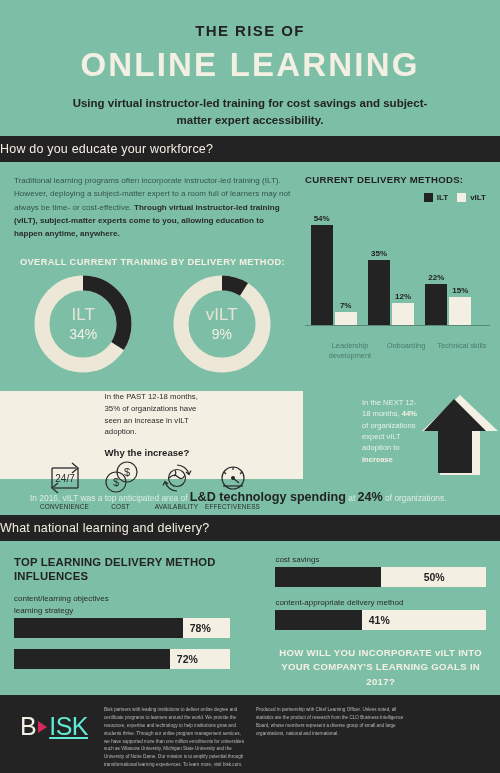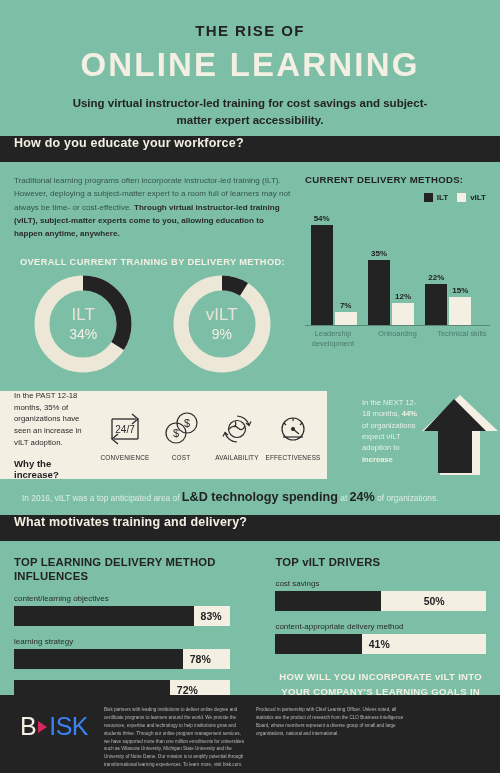--- a/index.html
+++ b/index.html
@@ -30,9 +30,7 @@
   
   .sec-bar {
     background: #232323; height: 26px;
-    display: flex; 
-    padding-left: 14px;
-    font-weight: bold;
+    display: flex; align-items: center;
   }
   .sec-bar span { color: #f4efe3; font-size: 12.5px; letter-spacing: .2px; }
 

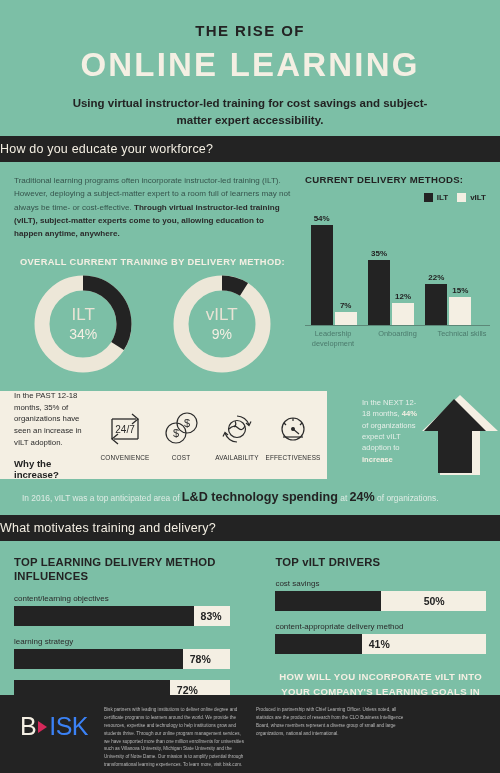--- a/index.html
+++ b/index.html
@@ -88,7 +88,7 @@
     position: absolute; top: -11px; left: 50%; transform: translateX(-50%);
     font-size: 8px; font-weight: bold; color: #232323; white-space: nowrap;
   }
-  .cats { display: flex; justify-content: space-between; margin-top: 3px; padding-right: 4px; }
+  .cats { display: flex; justify-content: flex-end; margin-top: 15px; padding-right: 4px; }
   .cat { font-size: 7.4px; color: #4b7a6c; text-align: center; width: 56px; line-height: 1.3; }
 
   

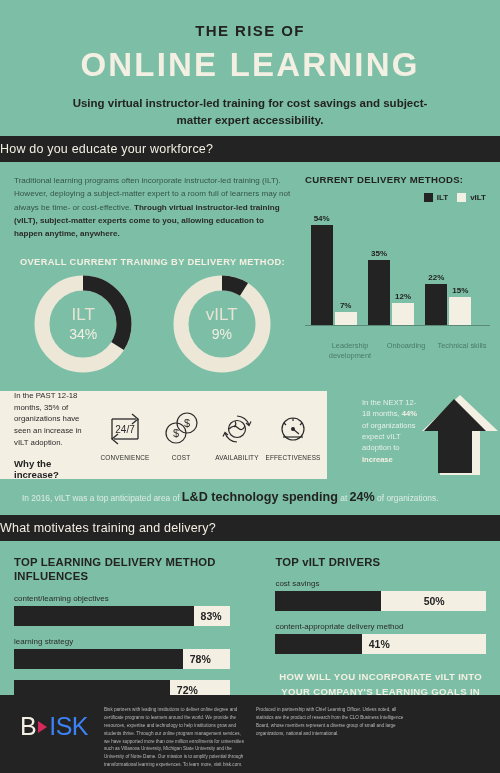--- a/index.html
+++ b/index.html
@@ -94,8 +94,8 @@
   
   .inc-zone { position: relative; margin-top: 14px; height: 88px; }
   .inc-panel {
-    position: absolute; left: 0; top: 0; width: 327px; height: 88px;
-    background: #f4efe3; display: flex; align-items: center;
+    position: absolute; left: 0; top: 0; width: 303px; height: 88px;
+    background: #f4efe3; display: flex; align-items: center; flex-direction: column;
   }
   .inc-text { width: 122px; padding-left: 14px; }
   .inc-text p { font-size: 7.8px; color: #2b2b2b; line-height: 1.52; }

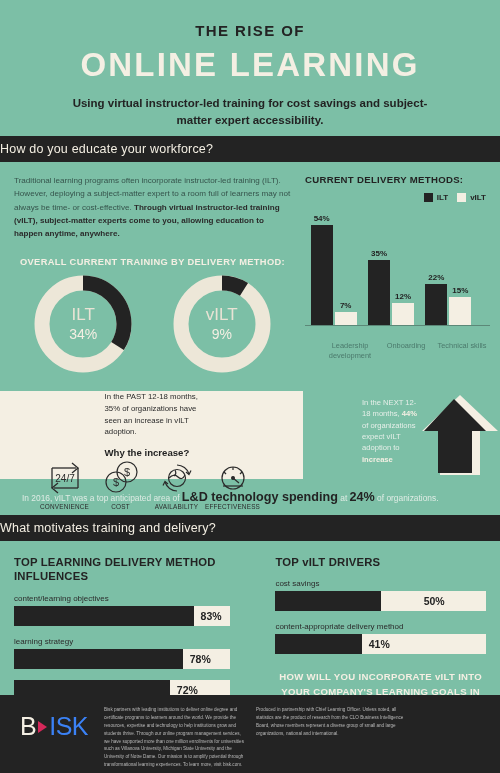--- a/index.html
+++ b/index.html
@@ -120,7 +120,7 @@
 
   
   .statline {
-    margin-top: 11px; padding: 0 22px 11px;
+    margin-top: 11px; padding: 0 30px 11px;
     font-size: 8.4px; color: #dfece5; display: block;
   }
   .statline .big { font-size: 12.6px; font-weight: bold; color: #232323; }

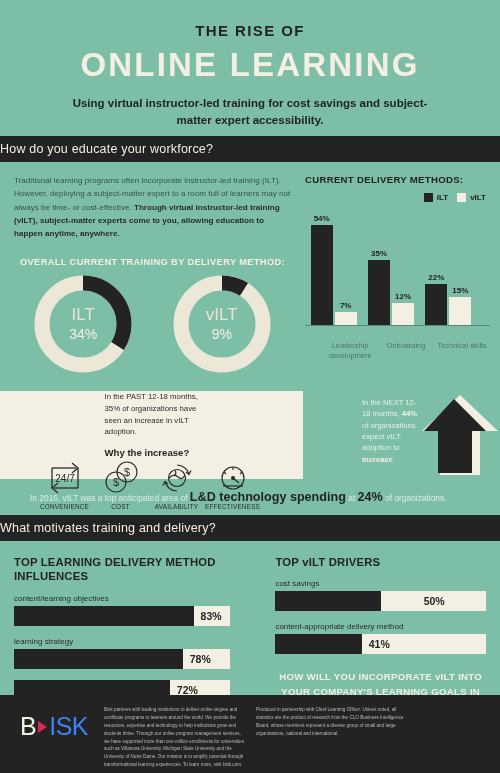--- a/index.html
+++ b/index.html
@@ -356,7 +356,7 @@
   </div>
 
   <div class="sec-bar">
-    <span>What motivates training and delivery?</span>
+    <span>What national learning and delivery?</span>
   </div>
 
   <div class="mot">

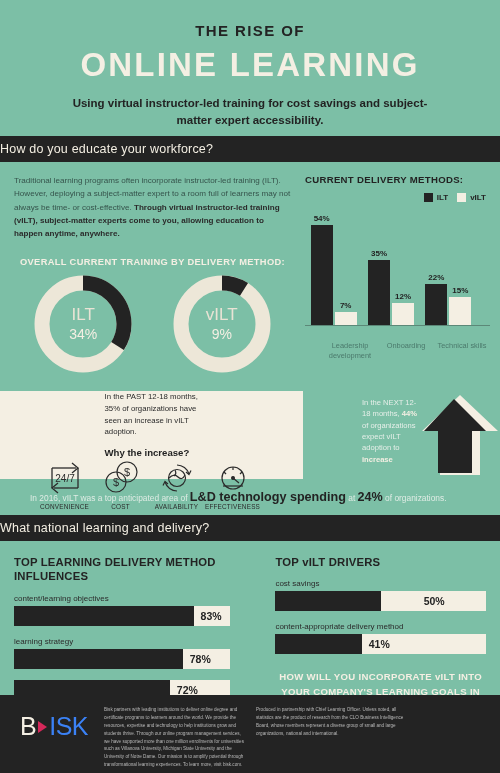--- a/index.html
+++ b/index.html
@@ -381,7 +381,6 @@
     </div>
 
     <div class="mot-col mot-right">
-      <div class="mot-title">TOP vILT DRIVERS</div>
       <div id="hbars-right">
           <div class="hbar-label">cost savings</div>
           <div class="hbar-track">

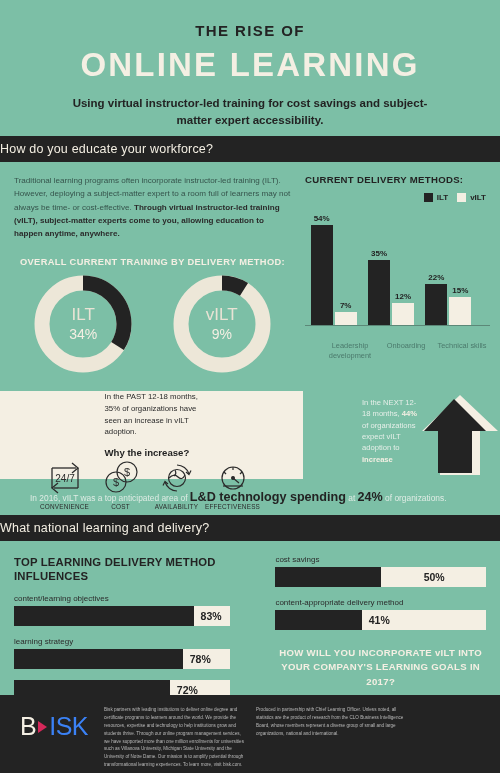--- a/index.html
+++ b/index.html
@@ -364,10 +364,6 @@
       <div class="mot-title">TOP LEARNING DELIVERY METHOD INFLUENCES</div>
       <div id="hbars-left">
           <div class="hbar-label">content/learning objectives</div>
-          <div class="hbar-track">
-            <div class="hbar-fill" style="width: 83%;"></div>
-            <span class="hbar-val" style="margin-left: calc(83% + 7px);">83%</span>
-          </div>
           <div class="hbar-label">learning strategy</div>
           <div class="hbar-track">
             <div class="hbar-fill" style="width: 78%;"></div>

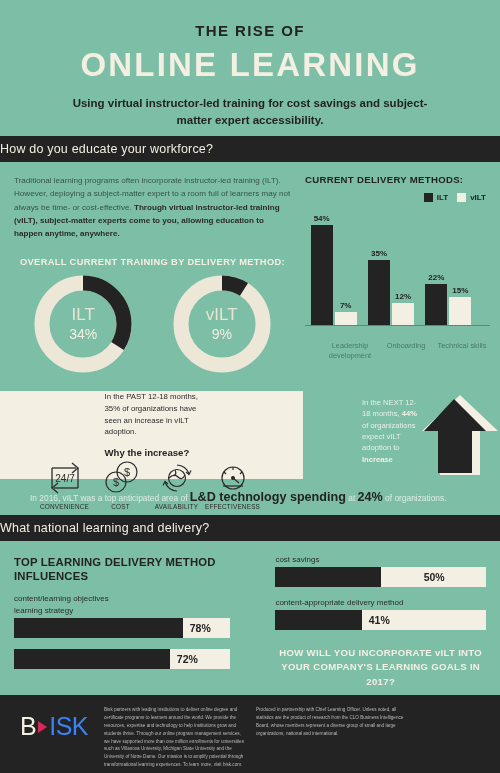--- a/index.html
+++ b/index.html
@@ -158,7 +158,7 @@
   .logo { width: 92px; padding-left: 8px; padding-top: 8px; }
   .logo-row { display: flex; align-items: center; gap: 1px; }
   .logo-b { font-size: 25px; color: #f4efe3; letter-spacing: -.5px; line-height: 1; }
-  .logo-isk { font-size: 25px; color: #3b82f6; letter-spacing: -.5px; line-height: 1; }
+  .logo-isk { font-size: 25px; color: #5eead4; letter-spacing: -.5px; line-height: 1; text-decoration: underline; }
   .logo-tri {
     width: 0; height: 0;
     border-left: 9px solid #d6285a;

